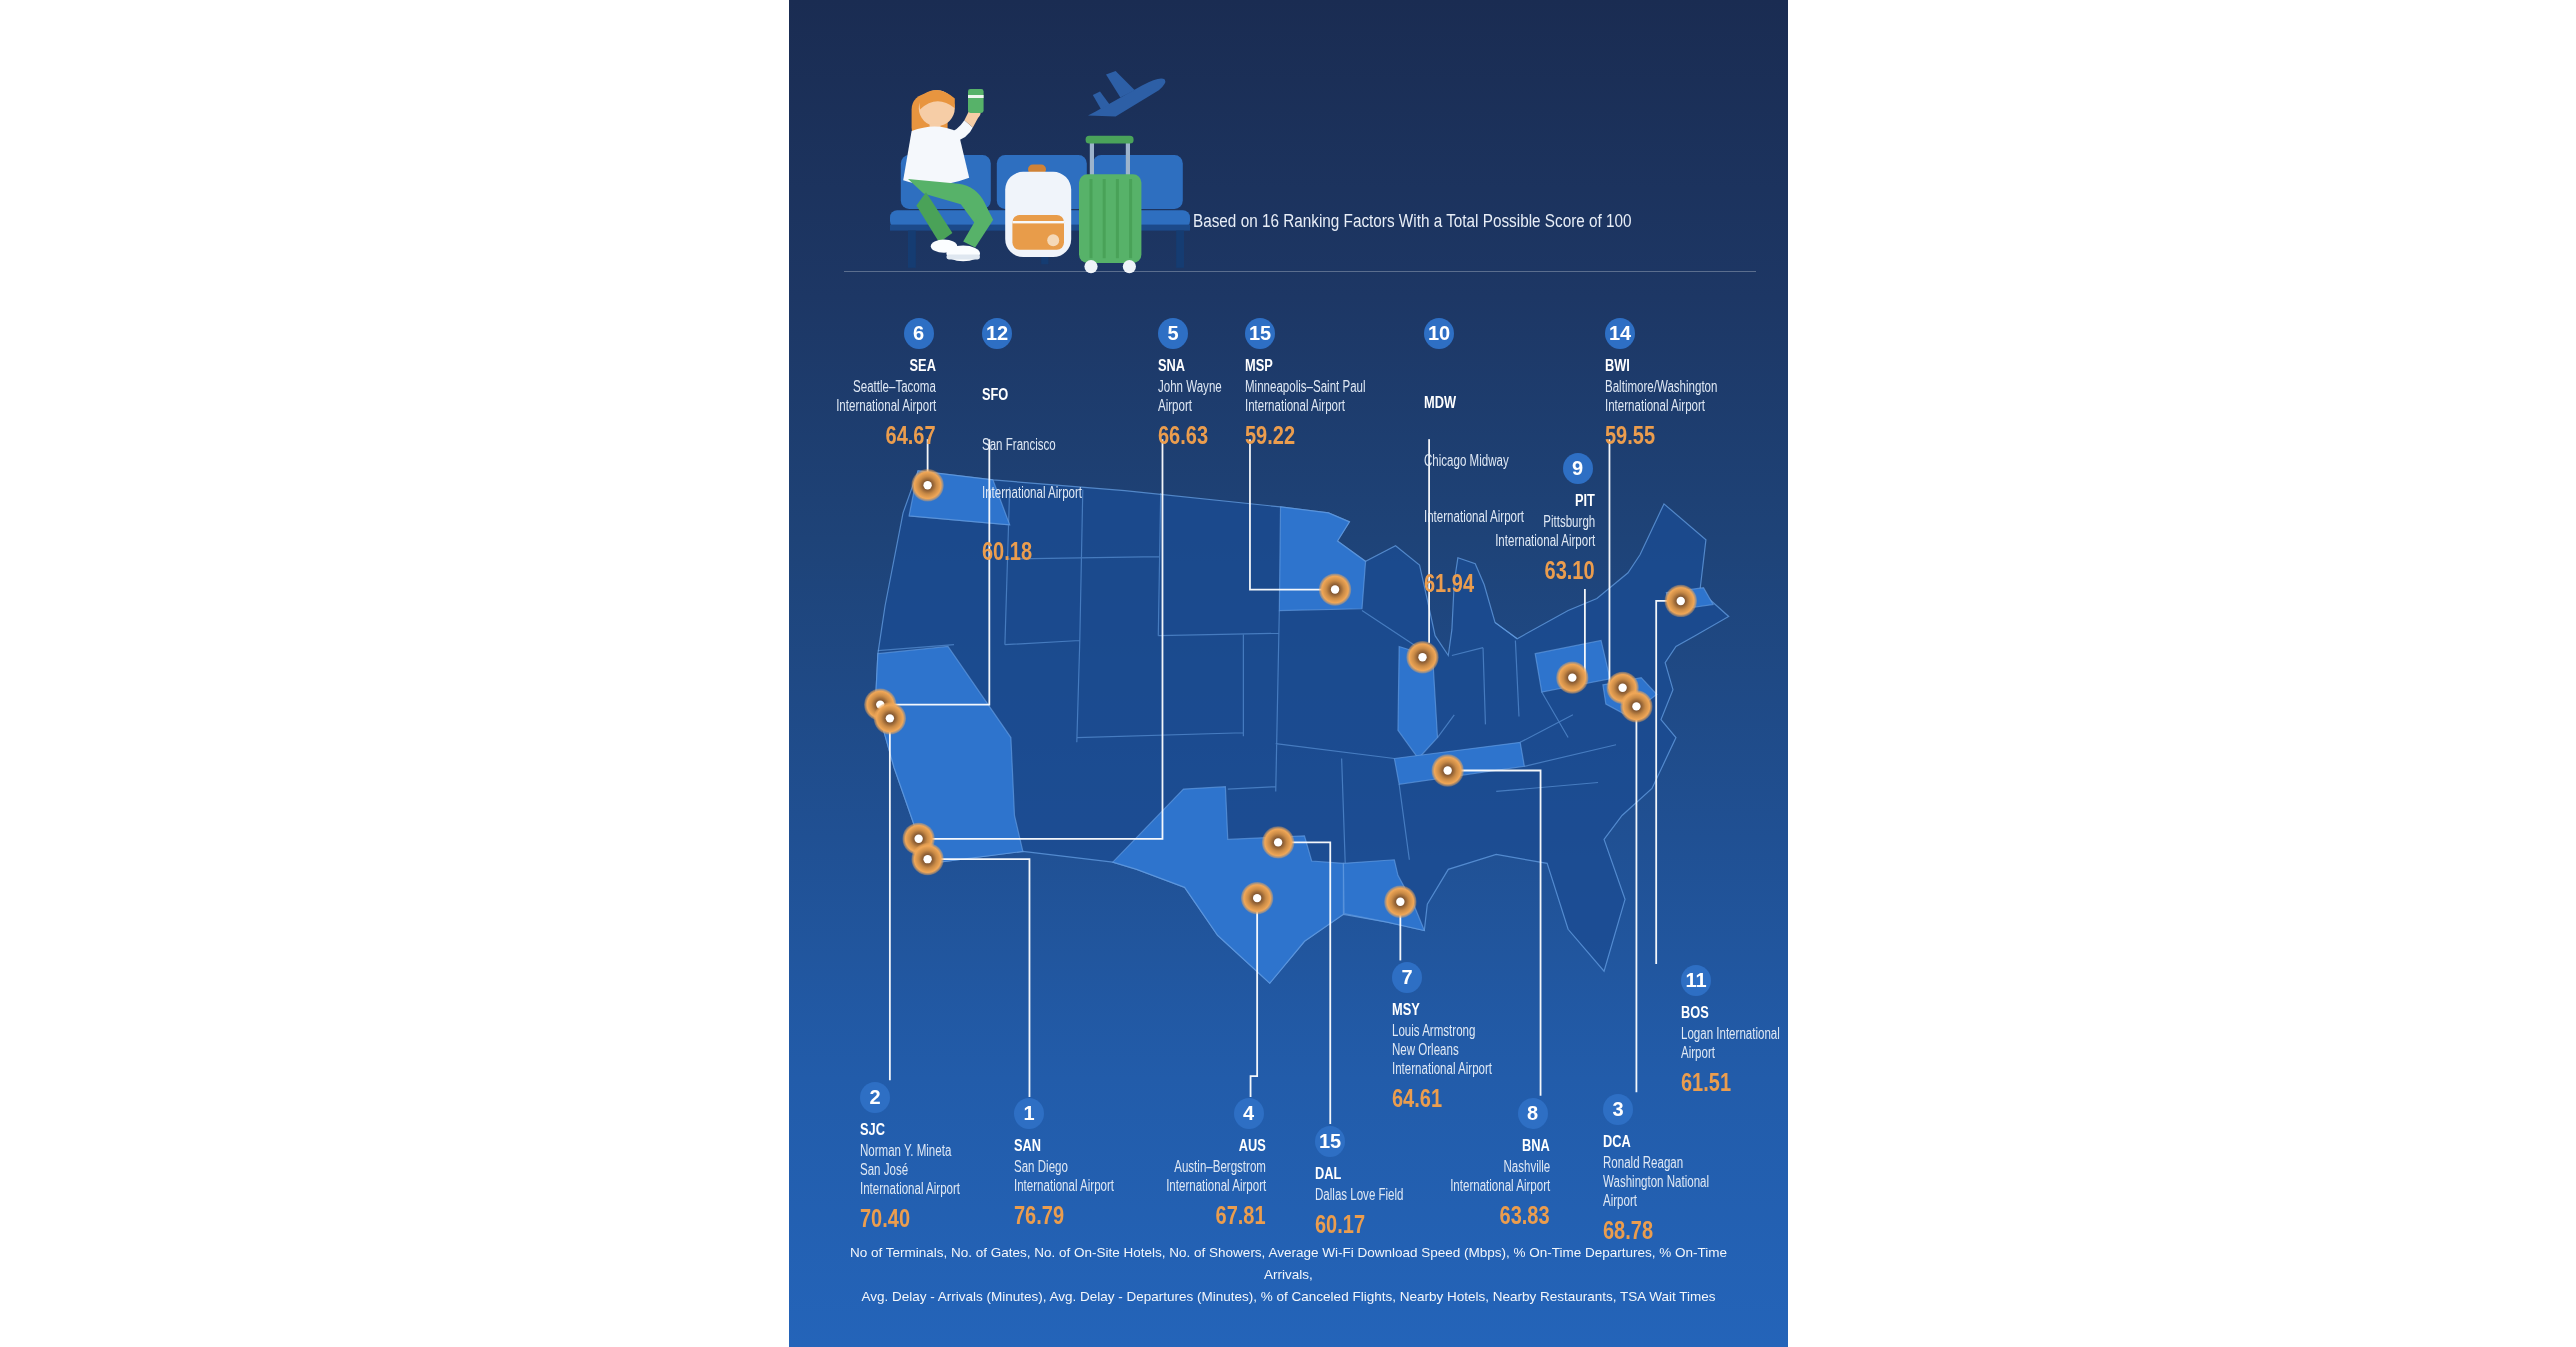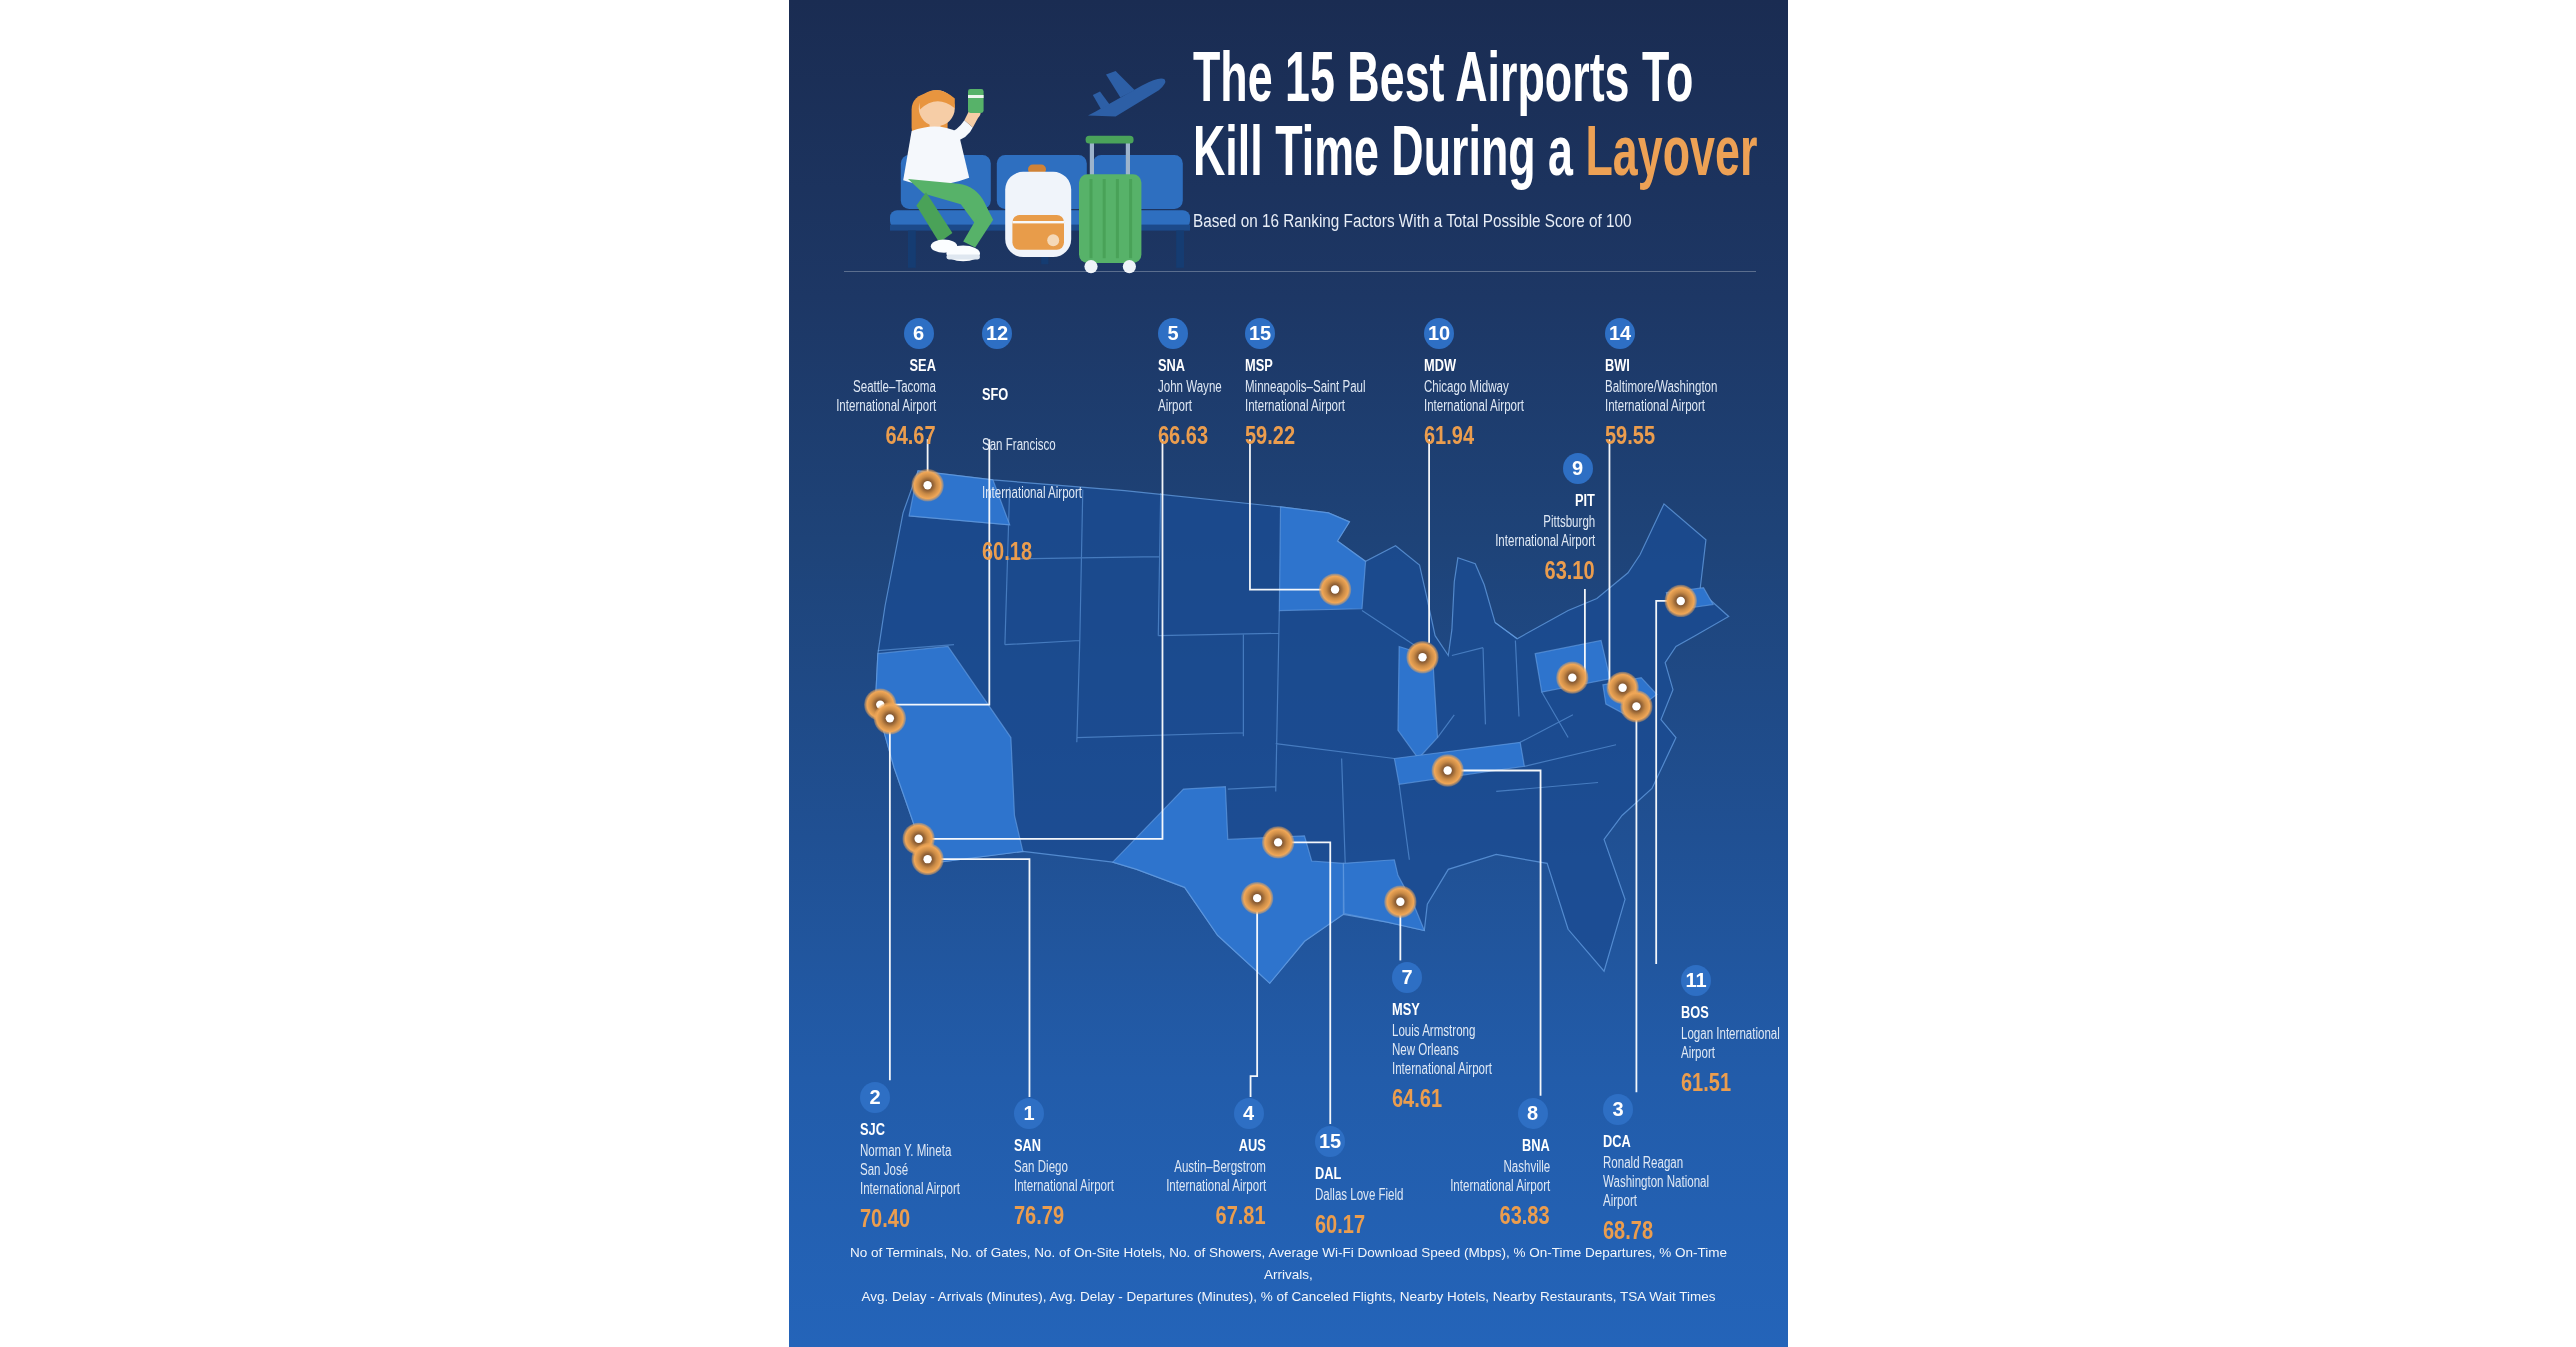--- a/index.html
+++ b/index.html
@@ -115,10 +115,6 @@
       </g>
     </svg>
 
-    <div id="title-block">
-      <div class="title-line">The 15 Best Airports To</div>
-      <div class="title-line"><span>Kill Time During a </span><span class="title-highlight">Layover</span></div>
-    </div>
     <div id="subtitle">Based on 16 Ranking Factors With a Total Possible Score of 100</div>
     <div id="header-divider"></div>
 

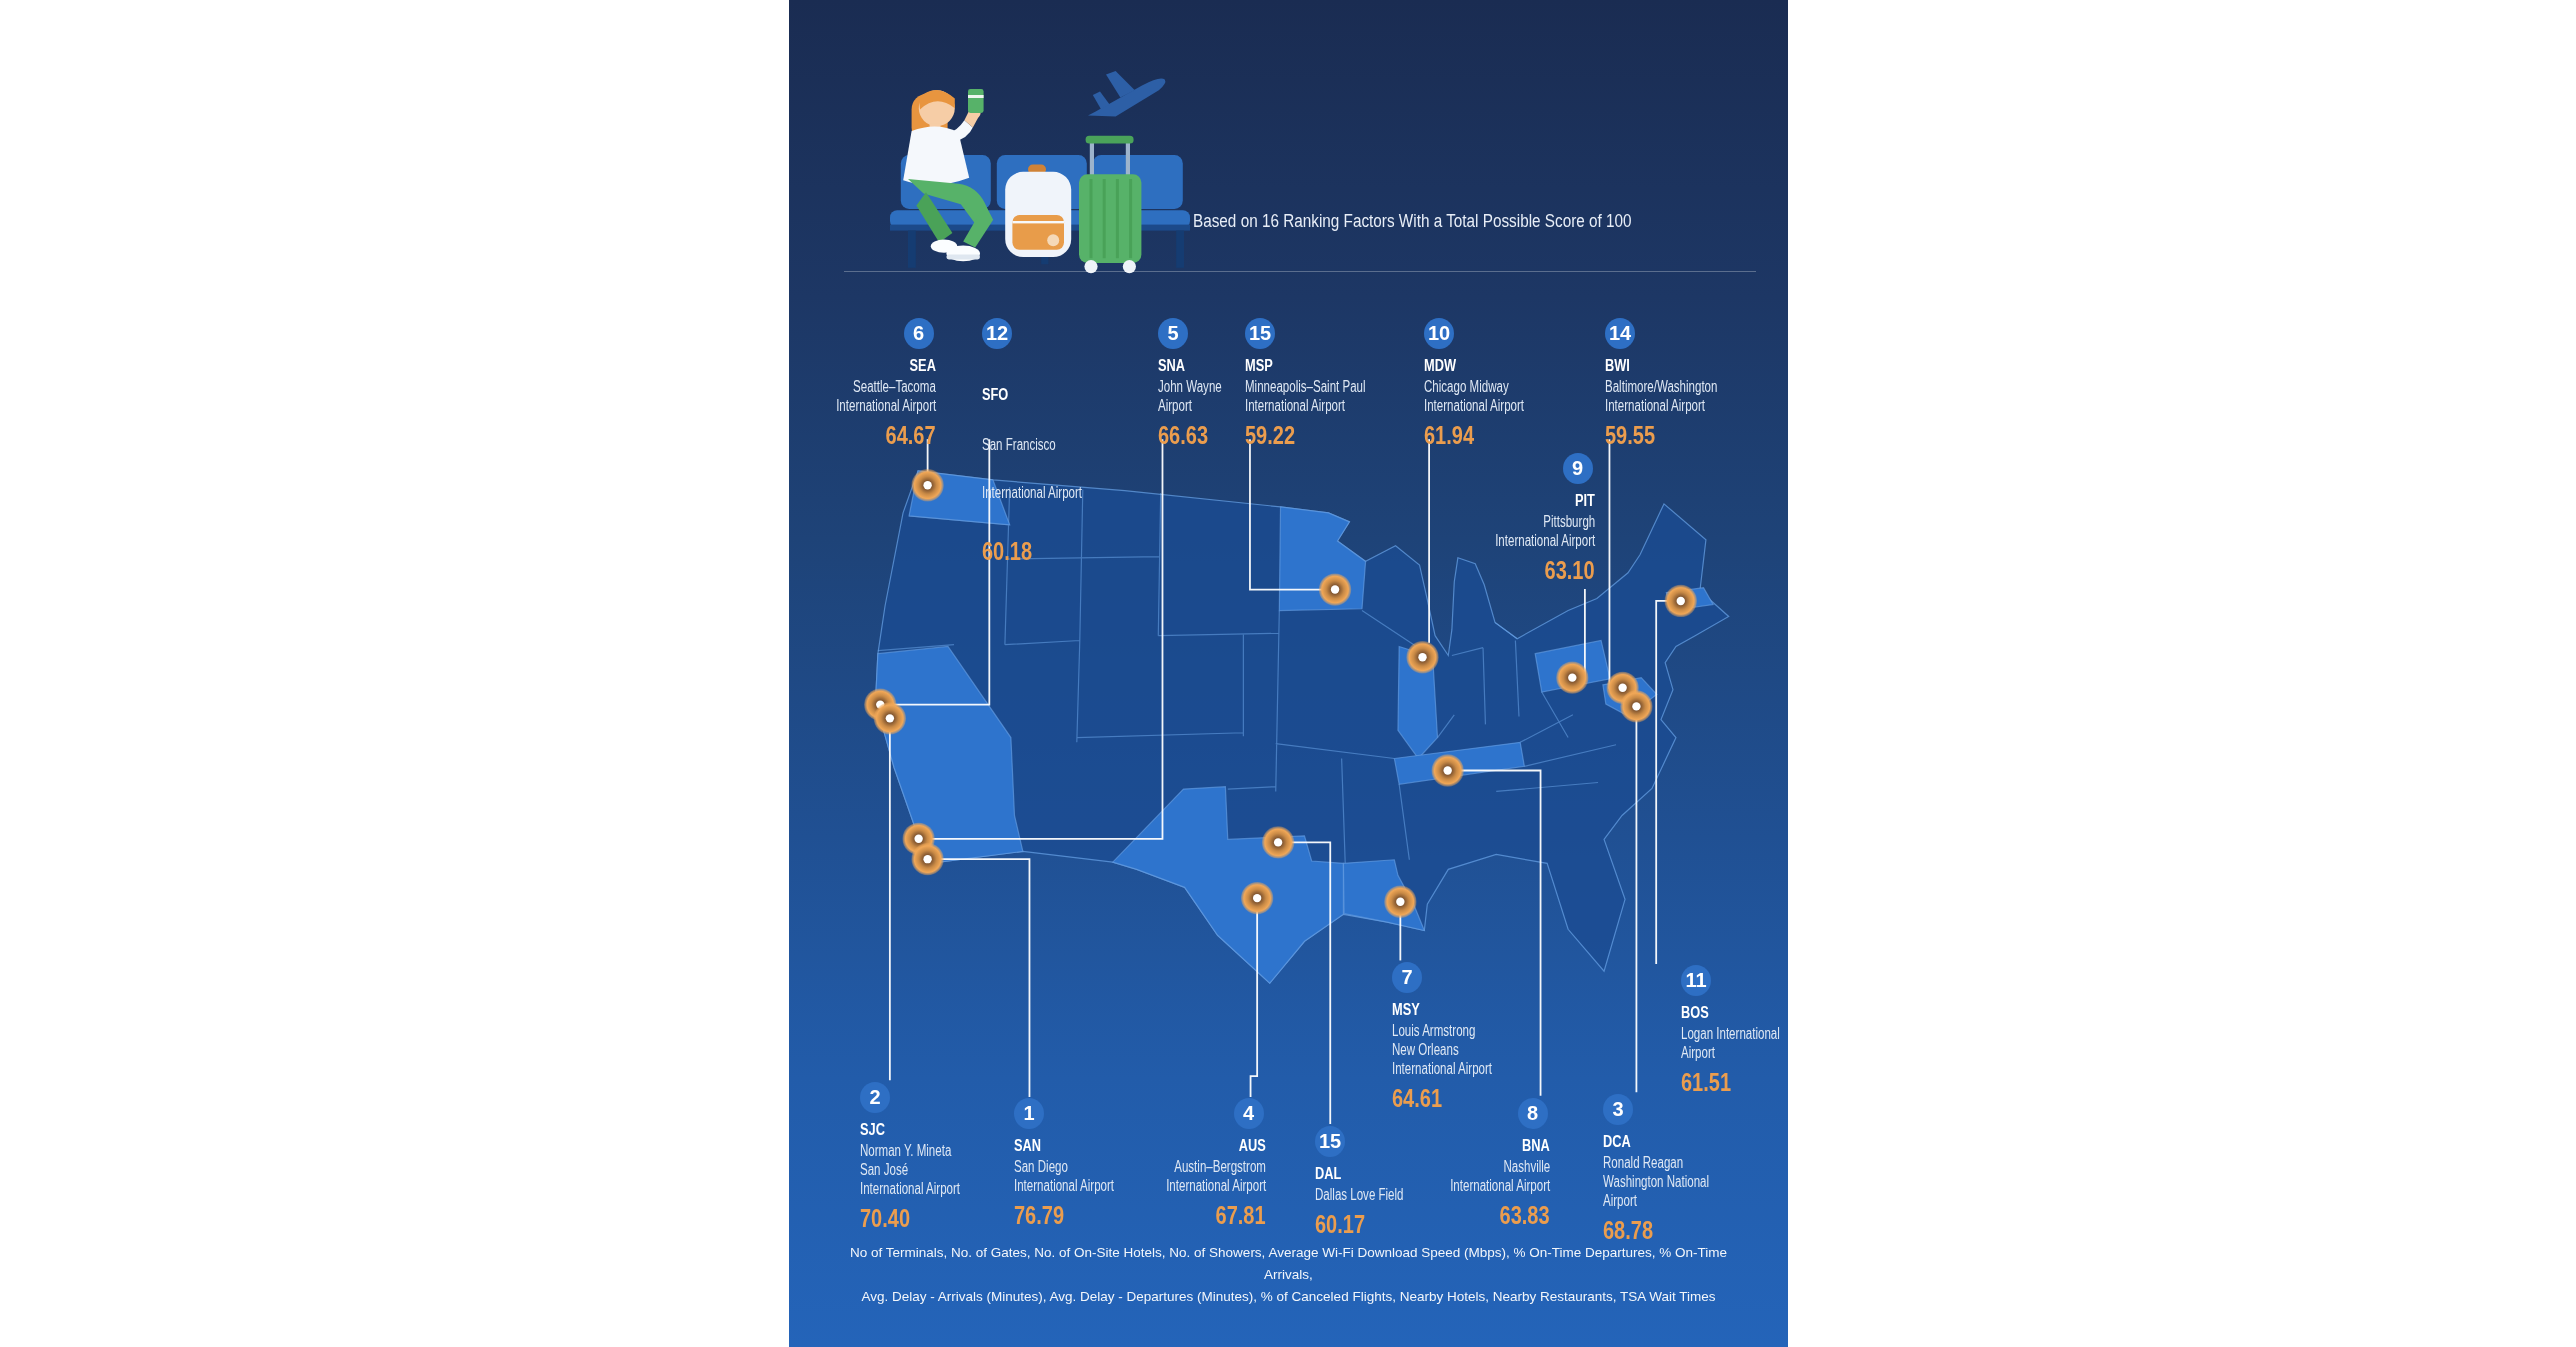--- a/index.html
+++ b/index.html
@@ -278,7 +278,7 @@
           <div class="name-line">International Airport</div>
           <div class="score">59.22</div>
         </div>
-        <div class="entry a-left" style="top: 318px; left: 635px;">
+        <div class="entry a-left" style="top: 318px; left: 635px; gap: 37px;">
           <div class="rank-badge">
             <span>10</span>
           </div>

